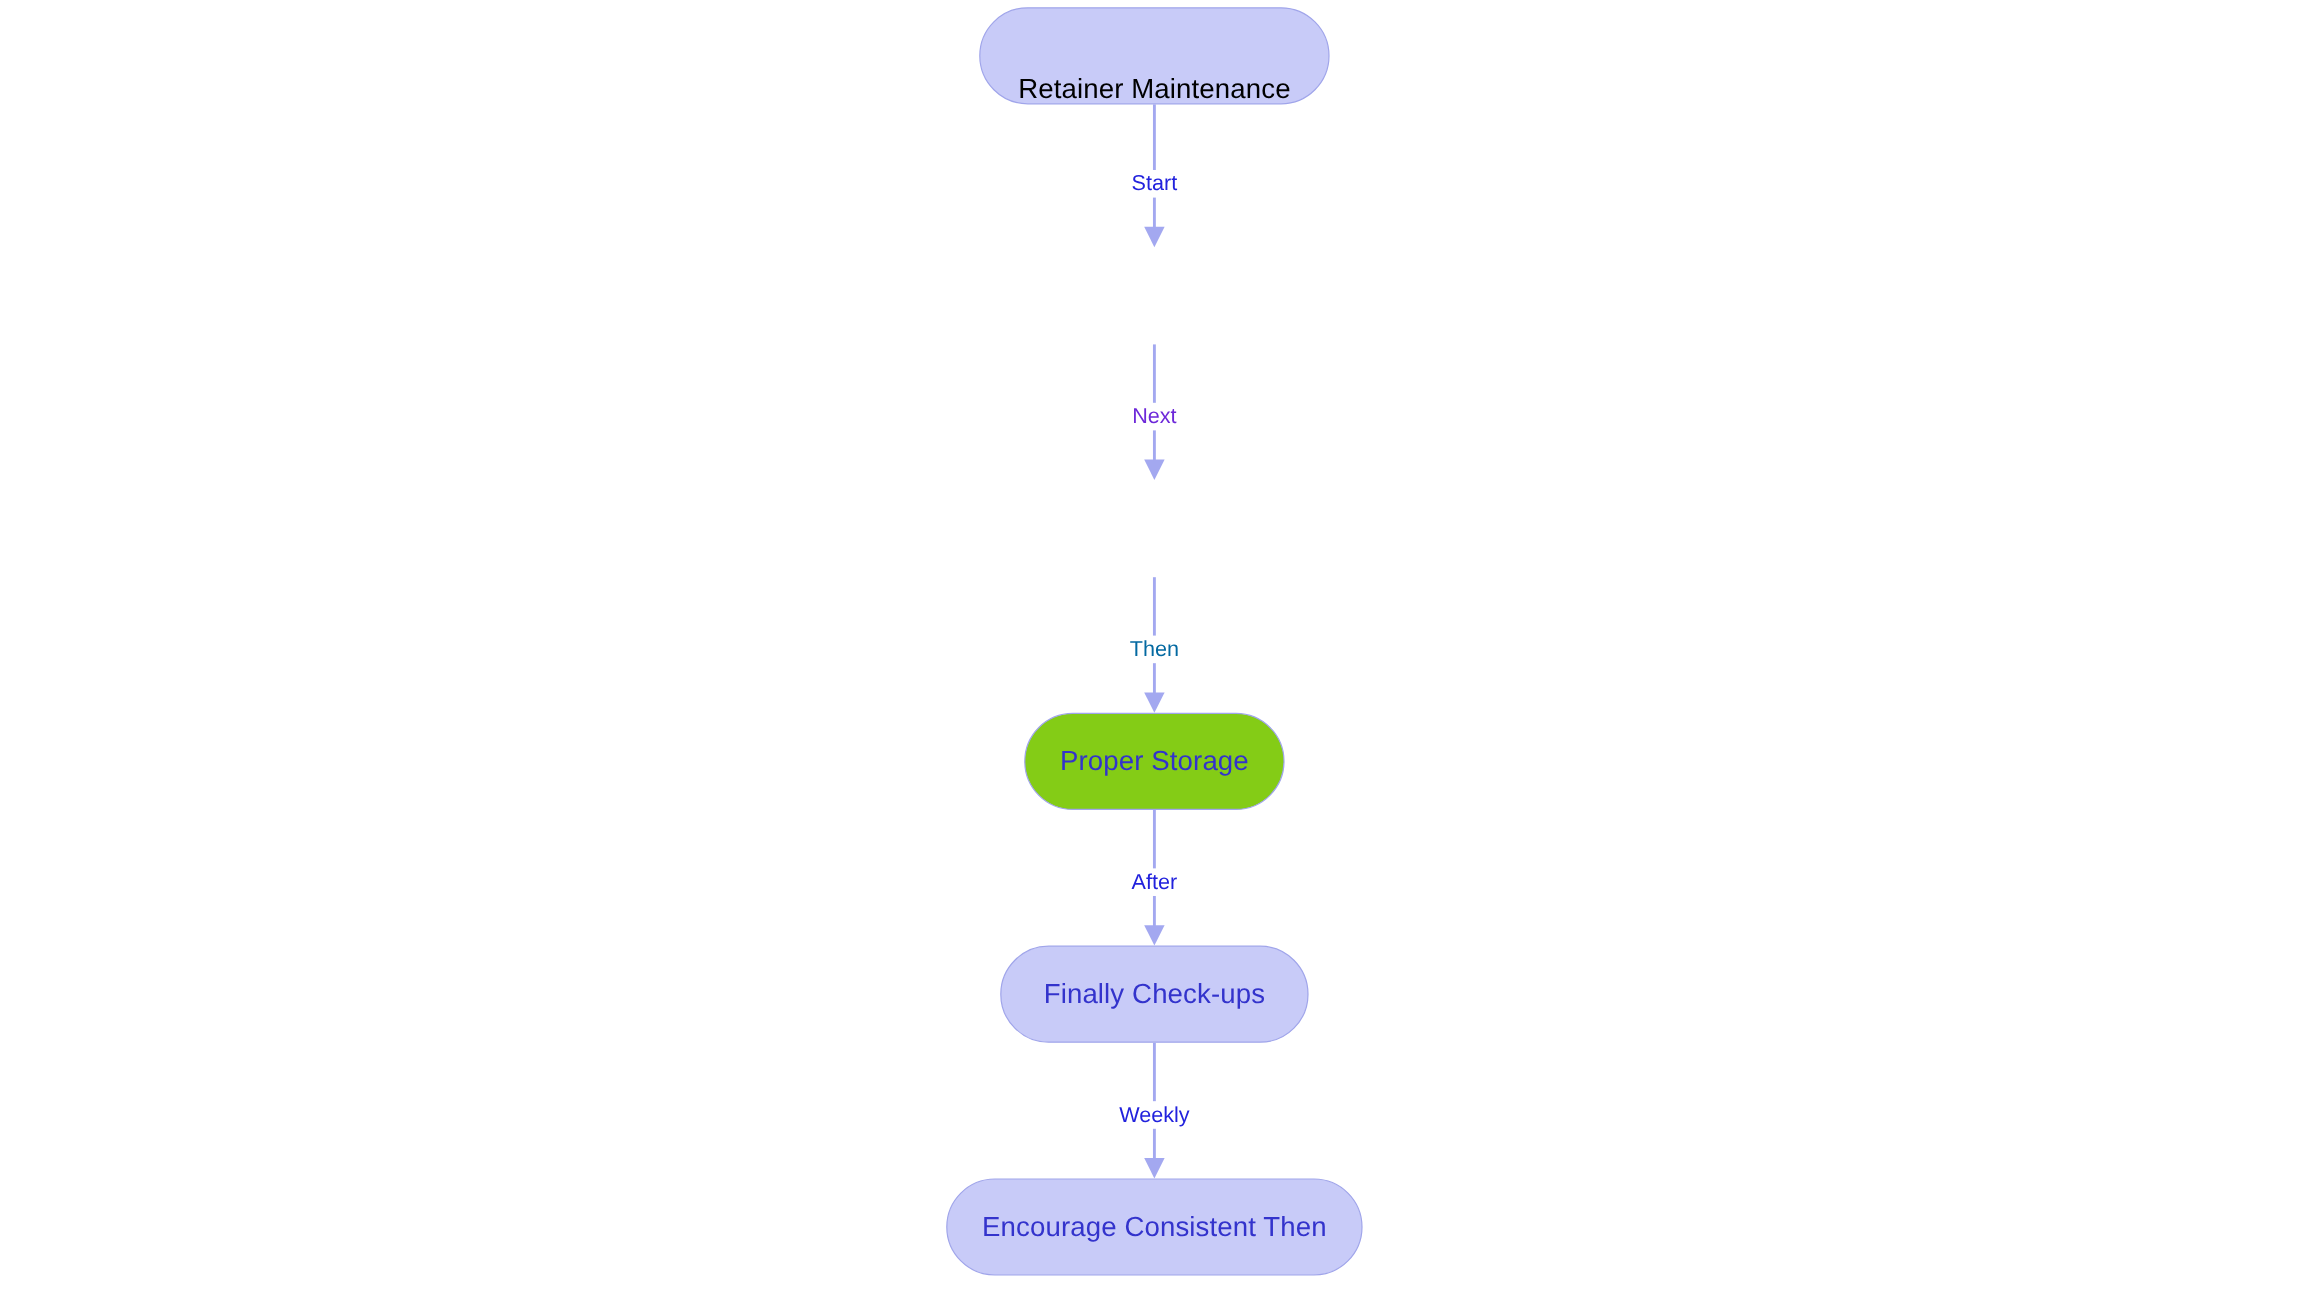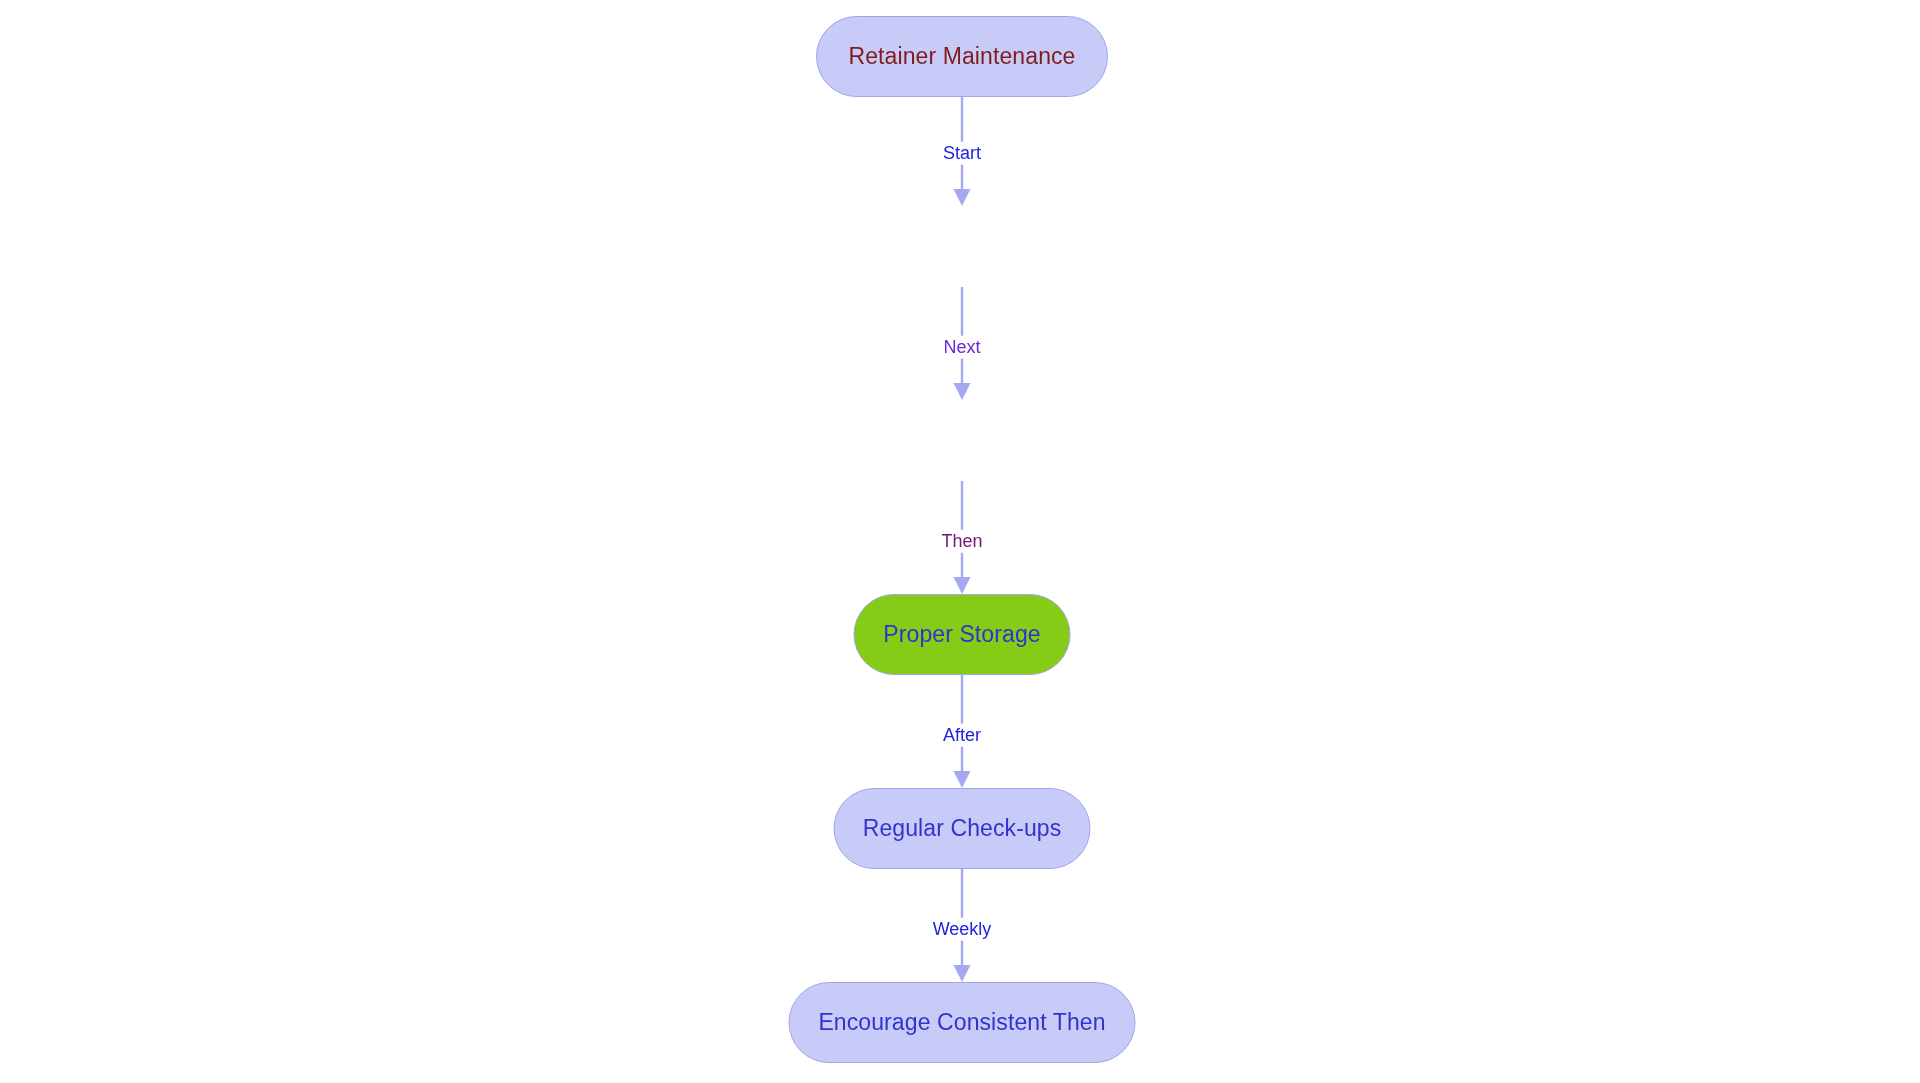--- a/index.html
+++ b/index.html
@@ -110,7 +110,7 @@
       </svg>
     </div>
     <div class="edge-label" style="left: 962px; top: 929px; color: rgb(34, 34, 221); background: rgb(255, 255, 255);">Weekly</div>
-    <div class="node" style="left: 962px; top: 16px; width: 292px; background: rgb(200, 203, 248); border-color: rgb(160, 165, 234); color: #7f1d1d;">
+    <div class="node" style="left: 962px; top: 6px; width: 292px; background: rgb(200, 203, 248); border-color: rgb(160, 165, 234); color: #000000; align-items: flex-end;">
       <span class="node-label">Retainer Maintenance</span>
     </div>
     <div class="node" style="left: 962px; top: 594px; width: 217px; background: #84cc16; border-color: rgb(160, 165, 234); color: rgb(51, 51, 204);">

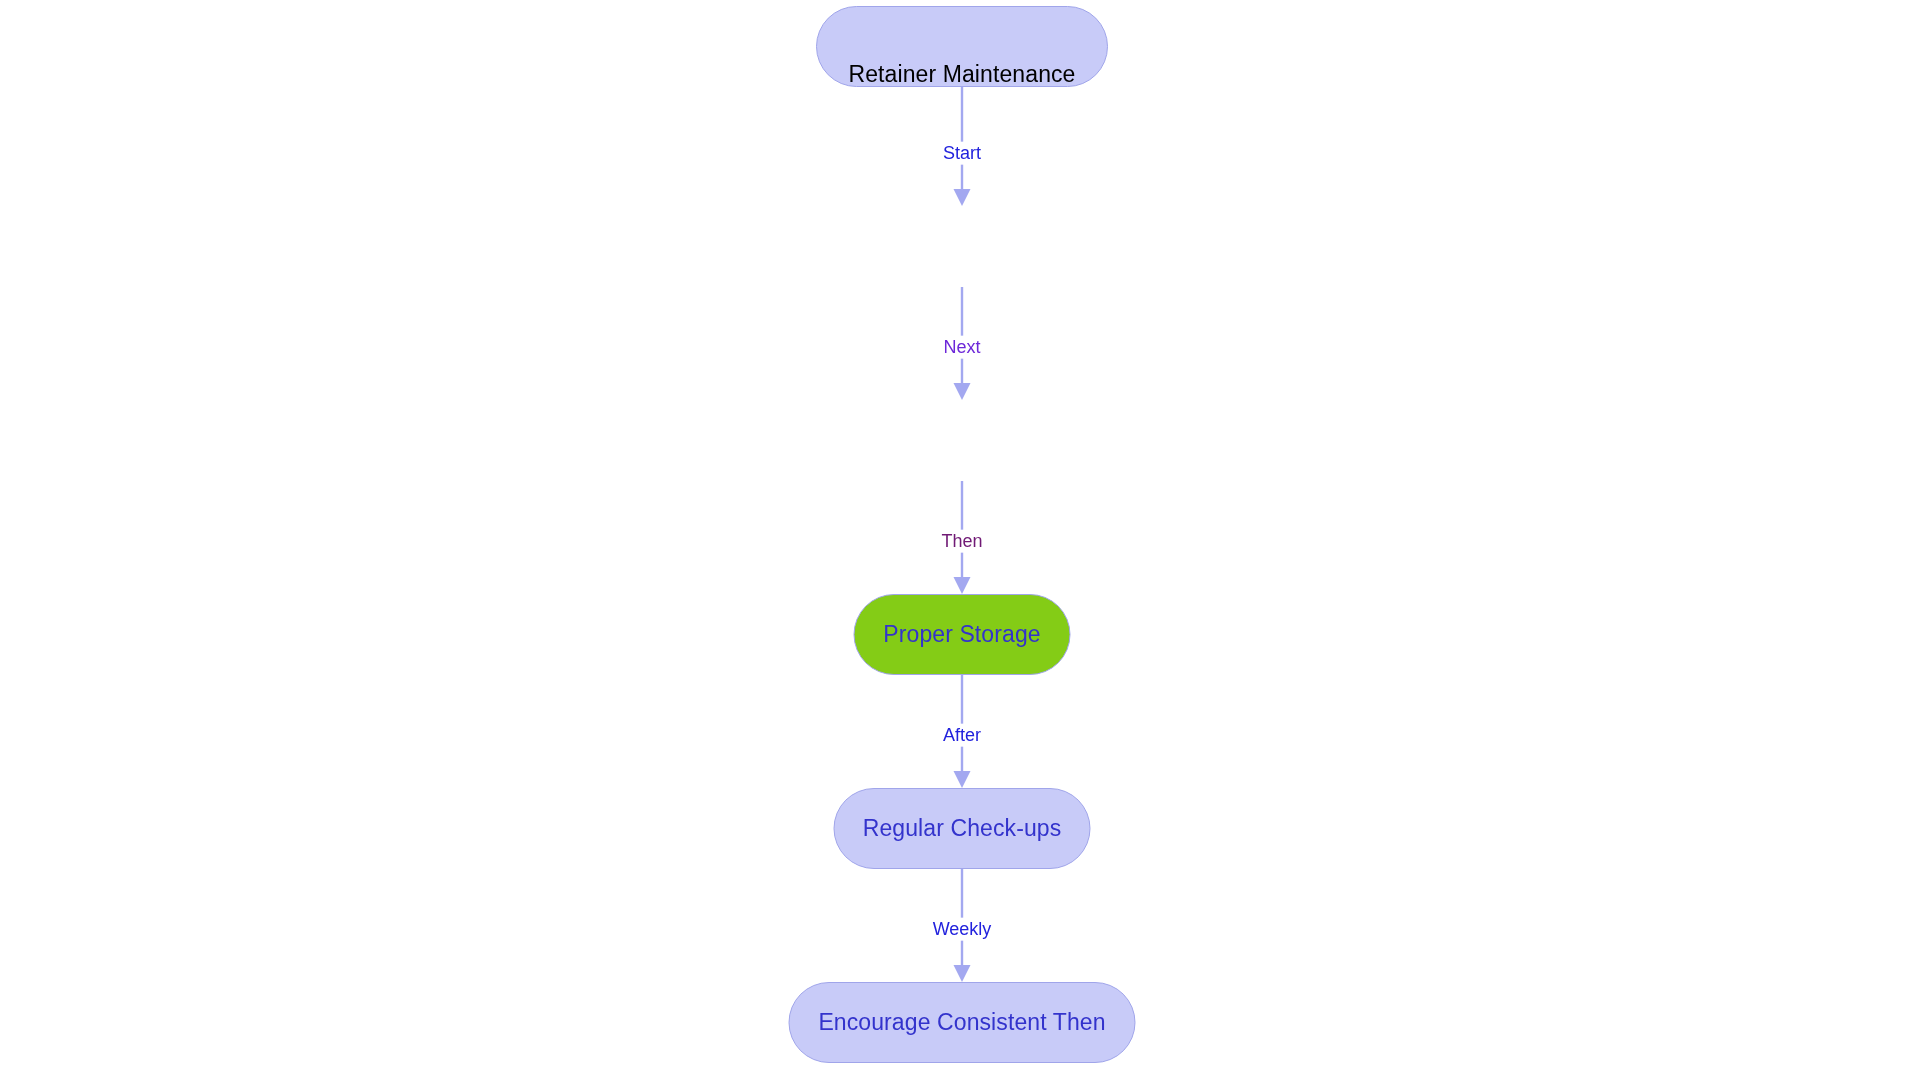--- a/index.html
+++ b/index.html
@@ -95,7 +95,7 @@
         <polygon points="11.5,96 28.5,96 20,113" fill="#a3a8f0"></polygon>
       </svg>
     </div>
-    <div class="edge-label" style="left: 962px; top: 541px; color: #701a75; background: rgb(255, 255, 255);">Then</div>
+    <div class="edge-label" style="left: 962px; top: 541px; color: #0369a1; background: rgb(255, 255, 255);">Then</div>
     <div class="edge" style="left: 962px; top: 675px; width: 40px; height: 113px;">
       <svg width="40" height="113" viewBox="0 0 40 113">
         <line x1="20" y1="0" x2="20" y2="97" stroke="#a3a8f0" stroke-width="2.4"></line>

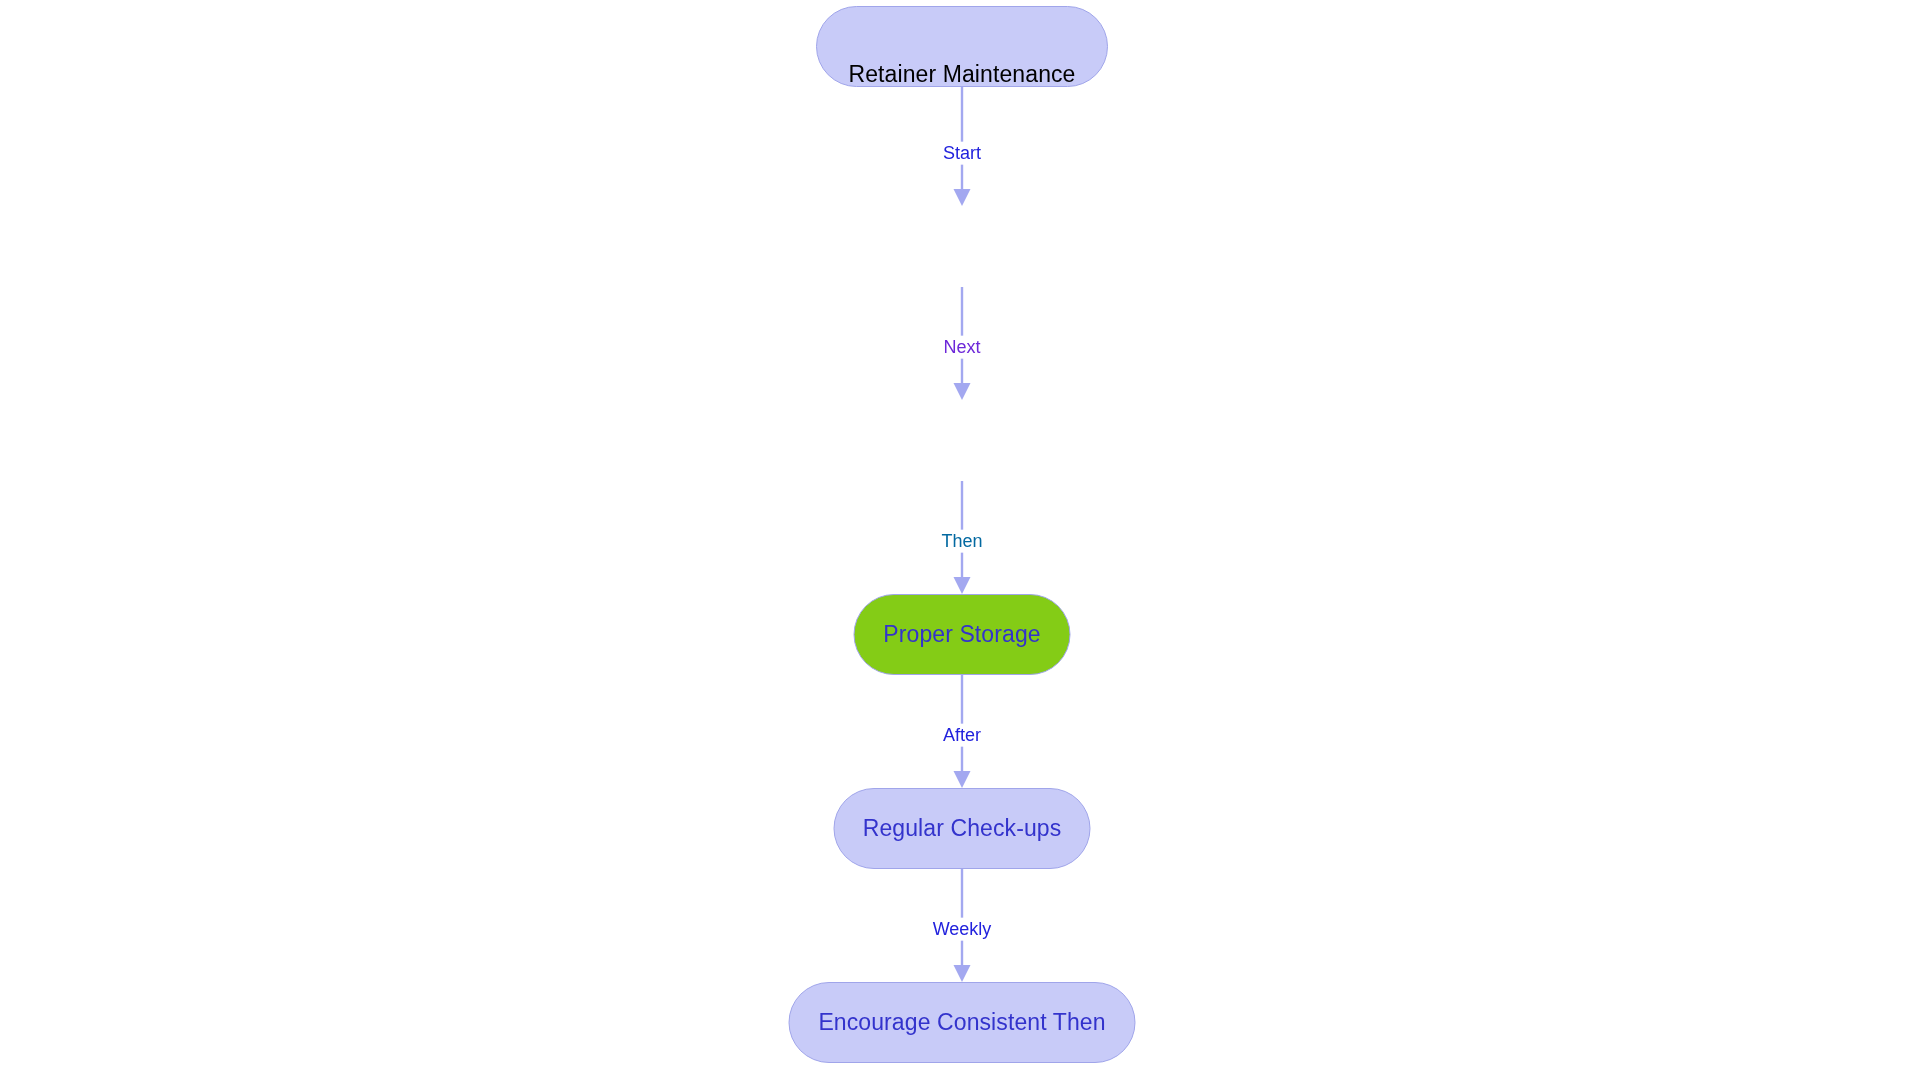--- a/index.html
+++ b/index.html
@@ -117,7 +117,7 @@
       <span class="node-label">Proper Storage</span>
     </div>
     <div class="node" style="left: 962px; top: 788px; width: 257px; background: rgb(200, 203, 248); border-color: rgb(160, 165, 234); color: rgb(51, 51, 204);">
-      <span class="node-label">Regular Check-ups</span>
+      <span class="node-label">Finally Check-ups</span>
     </div>
     <div class="node" style="left: 962px; top: 982px; width: 347px; background: rgb(200, 203, 248); border-color: rgb(160, 165, 234); color: rgb(51, 51, 204);">
       <span class="node-label">Encourage Consistent Then</span>

